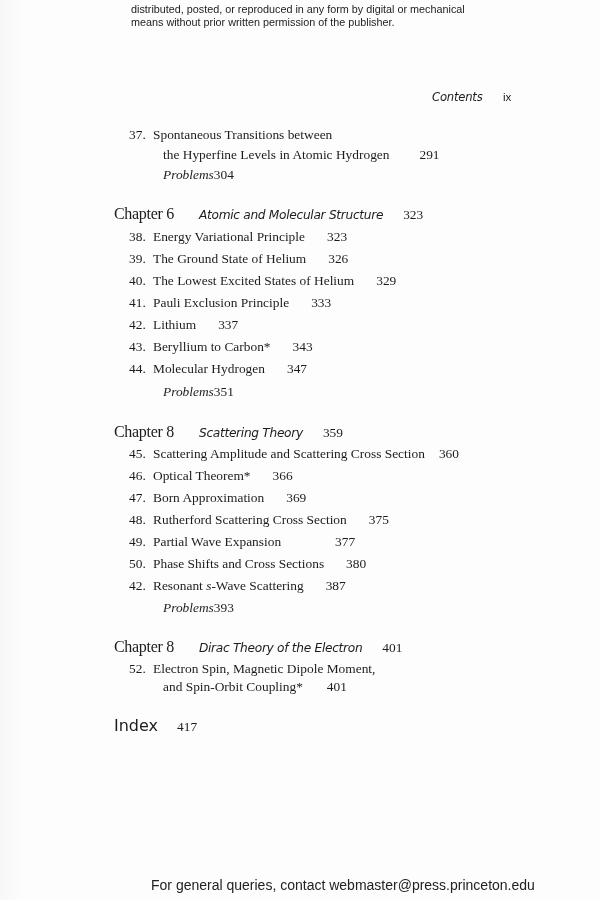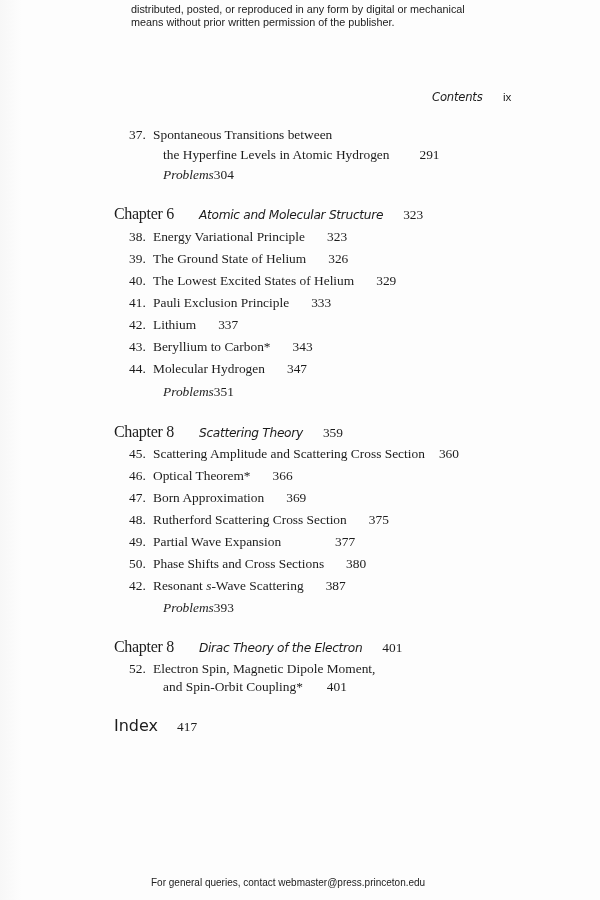--- a/index.html
+++ b/index.html
@@ -120,7 +120,7 @@
       top: 877px;
       left: 151px;
       font-family: "Liberation Sans", sans-serif;
-      font-size: 10px;
+      font-size: 14px;
       color: #222;
       white-space: nowrap;
     }

